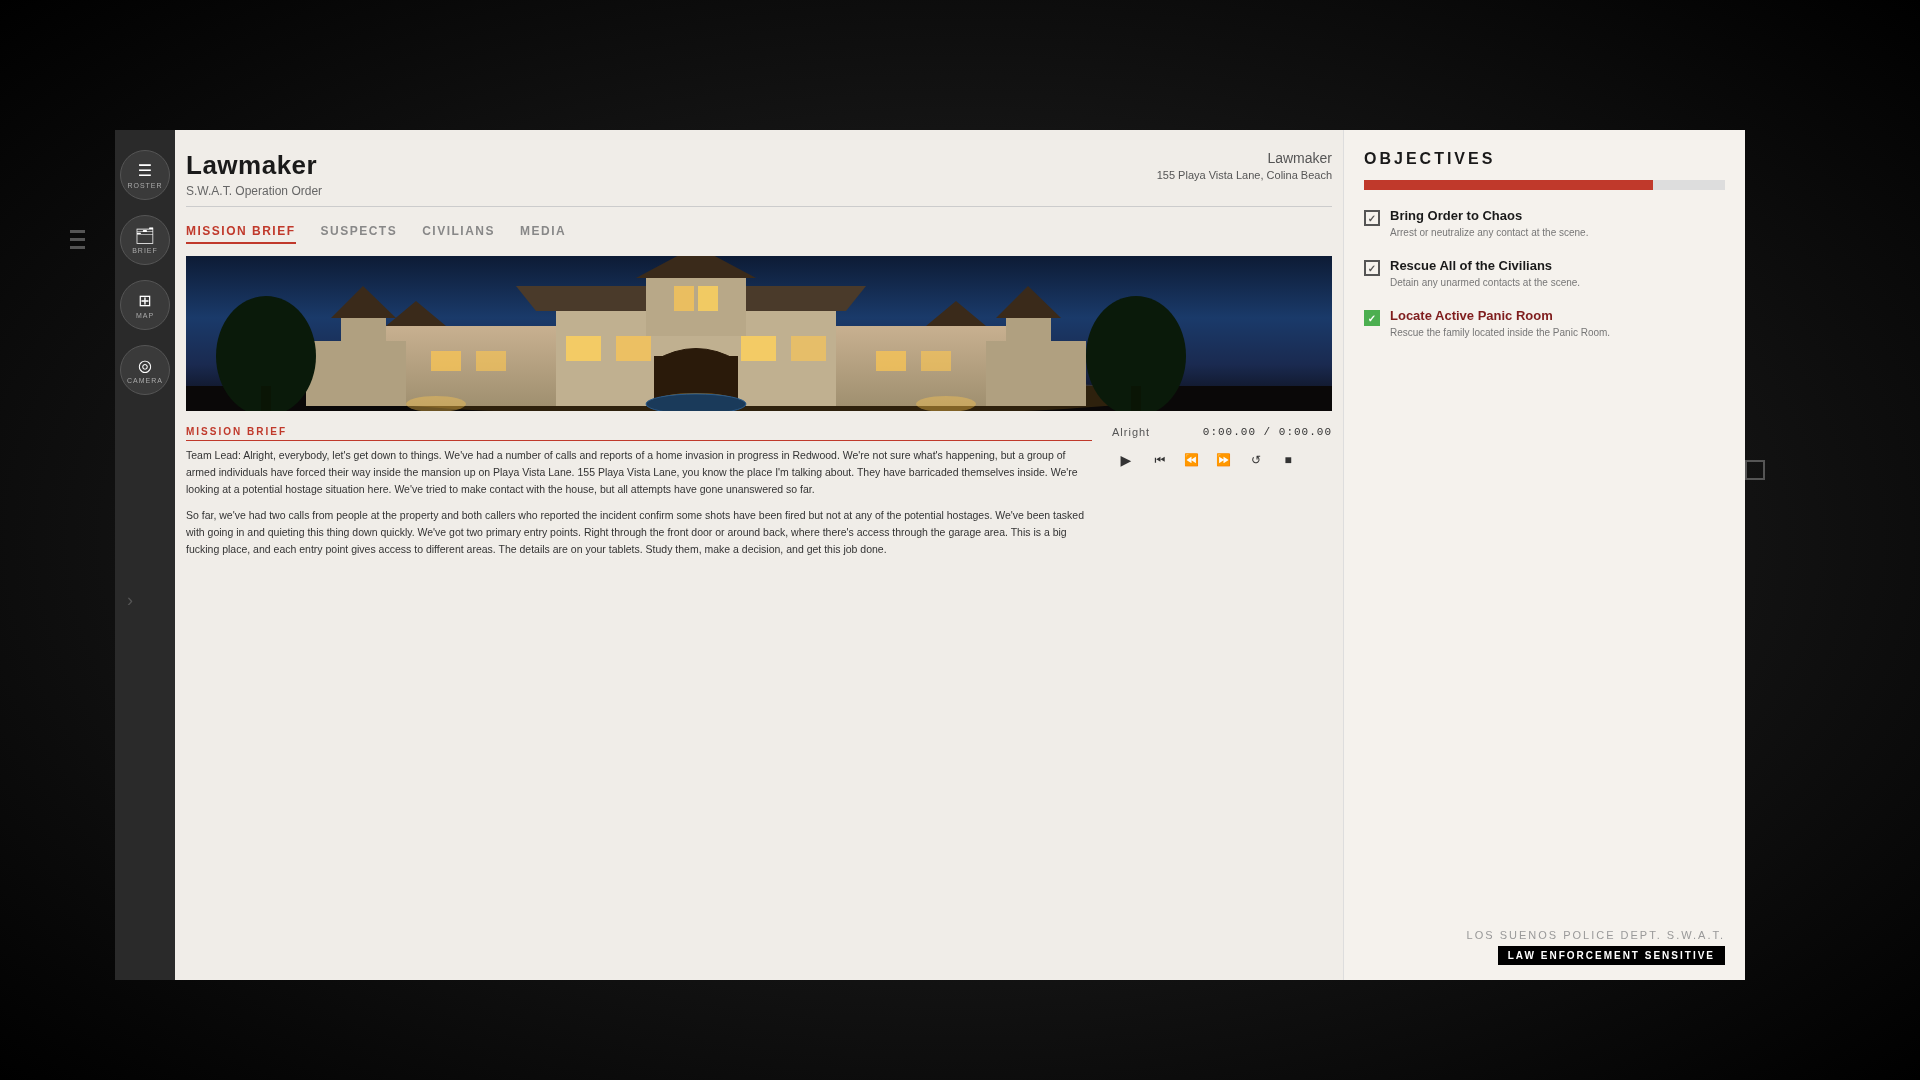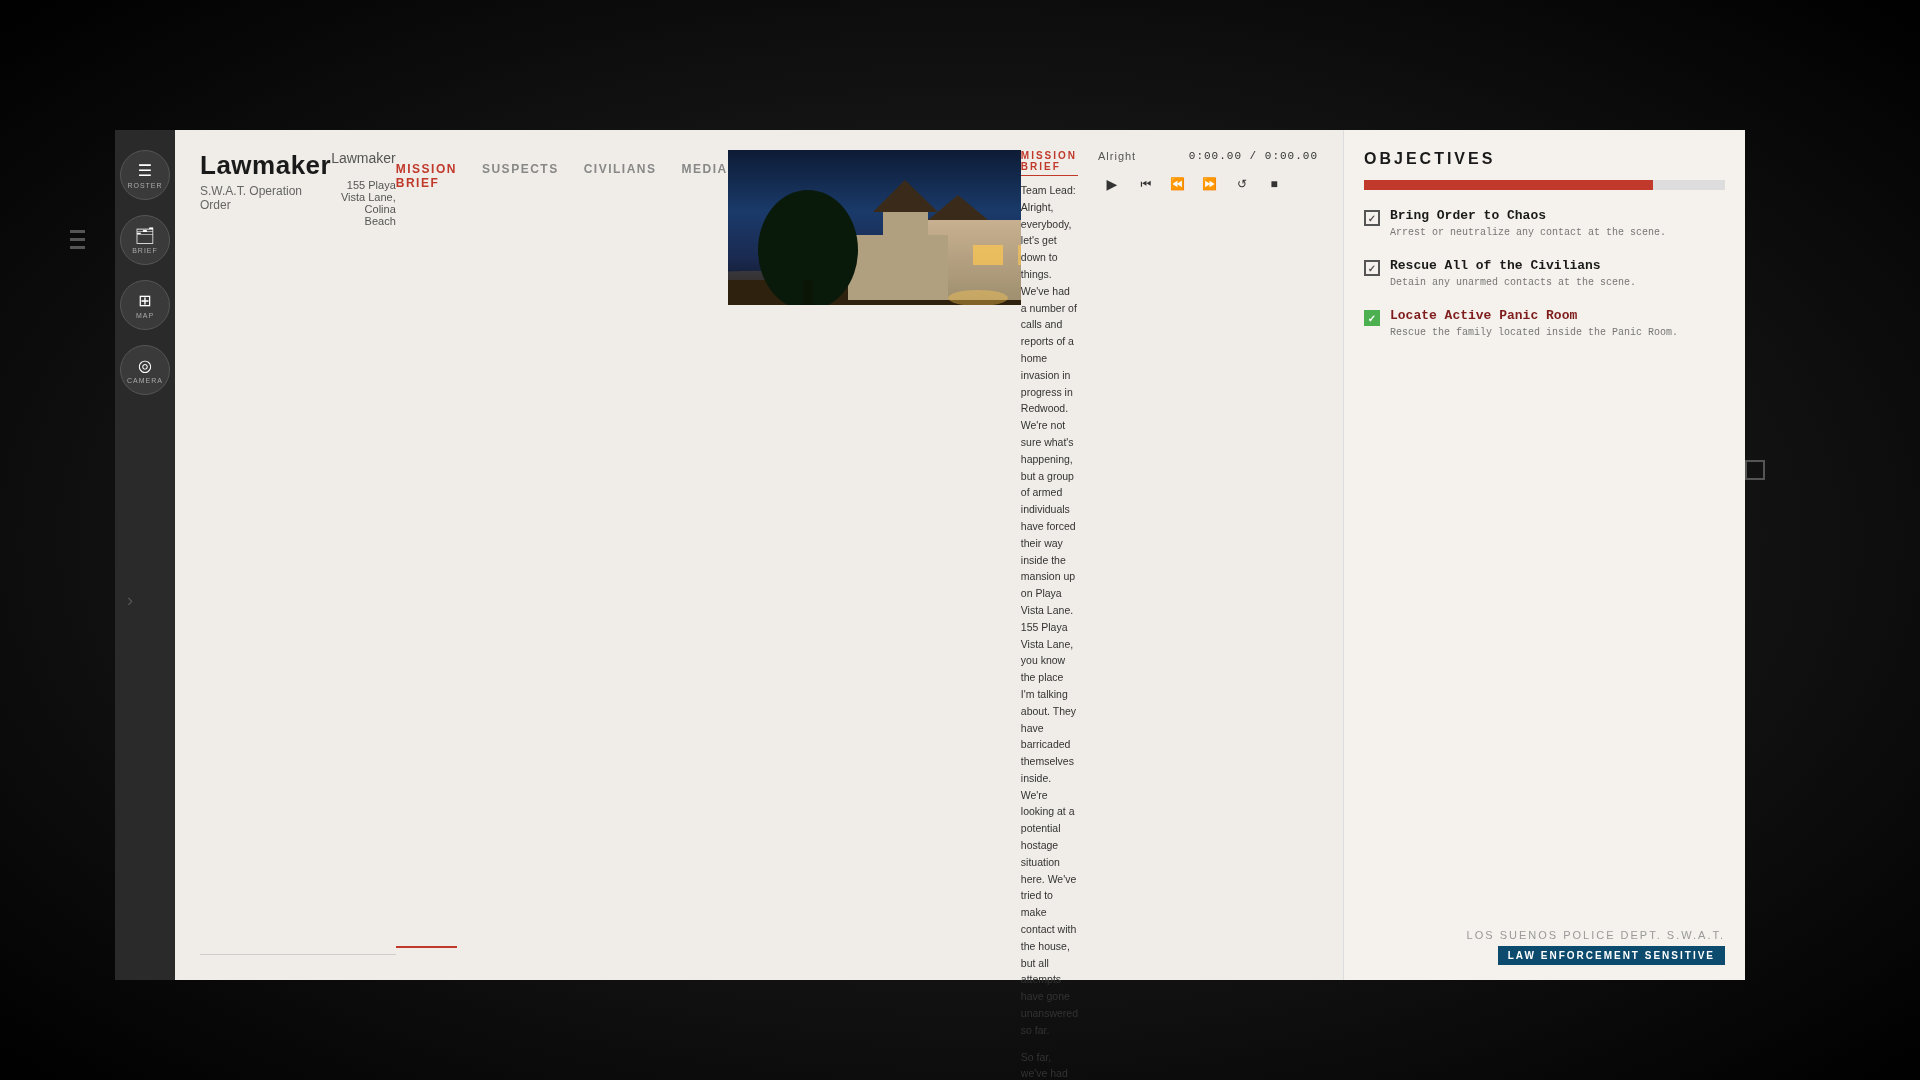--- a/index.html
+++ b/index.html
@@ -80,8 +80,8 @@
     .content-area {
       flex: 1;
       display: flex;
-      flex-direction: row;
-      padding: 20px 25px;
+      flex-direction: column;
+      padding: 20px 11px;
       min-width: 0;
     }
 

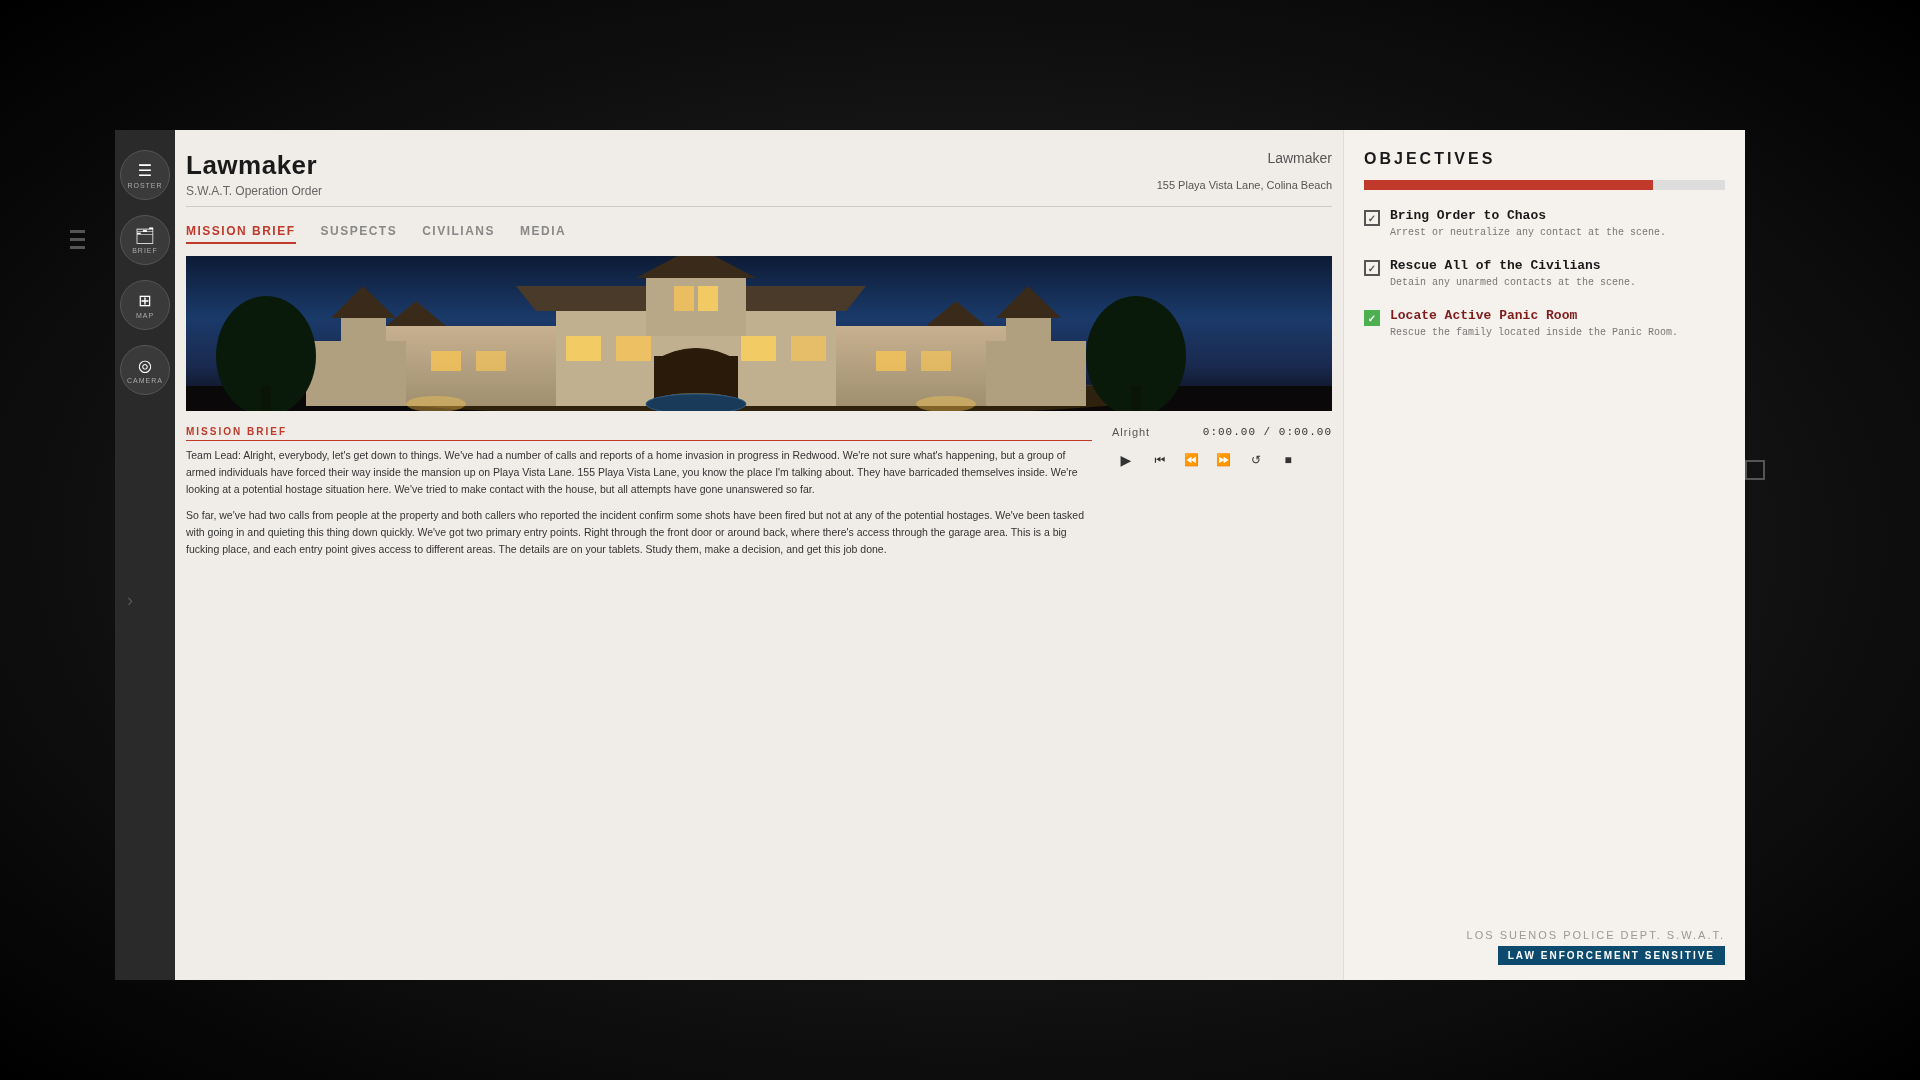--- a/index.html
+++ b/index.html
@@ -428,7 +428,7 @@
       </div>
       <div class="doc-title-right">
         <div>Lawmaker</div>
-        <div style="font-size:11px;margin-top:13px;">155 Playa Vista Lane, Colina Beach</div>
+        <div style="font-size:11px;margin-top:3px;">155 Playa Vista Lane, Colina Beach</div>
       </div>
     </div>
 

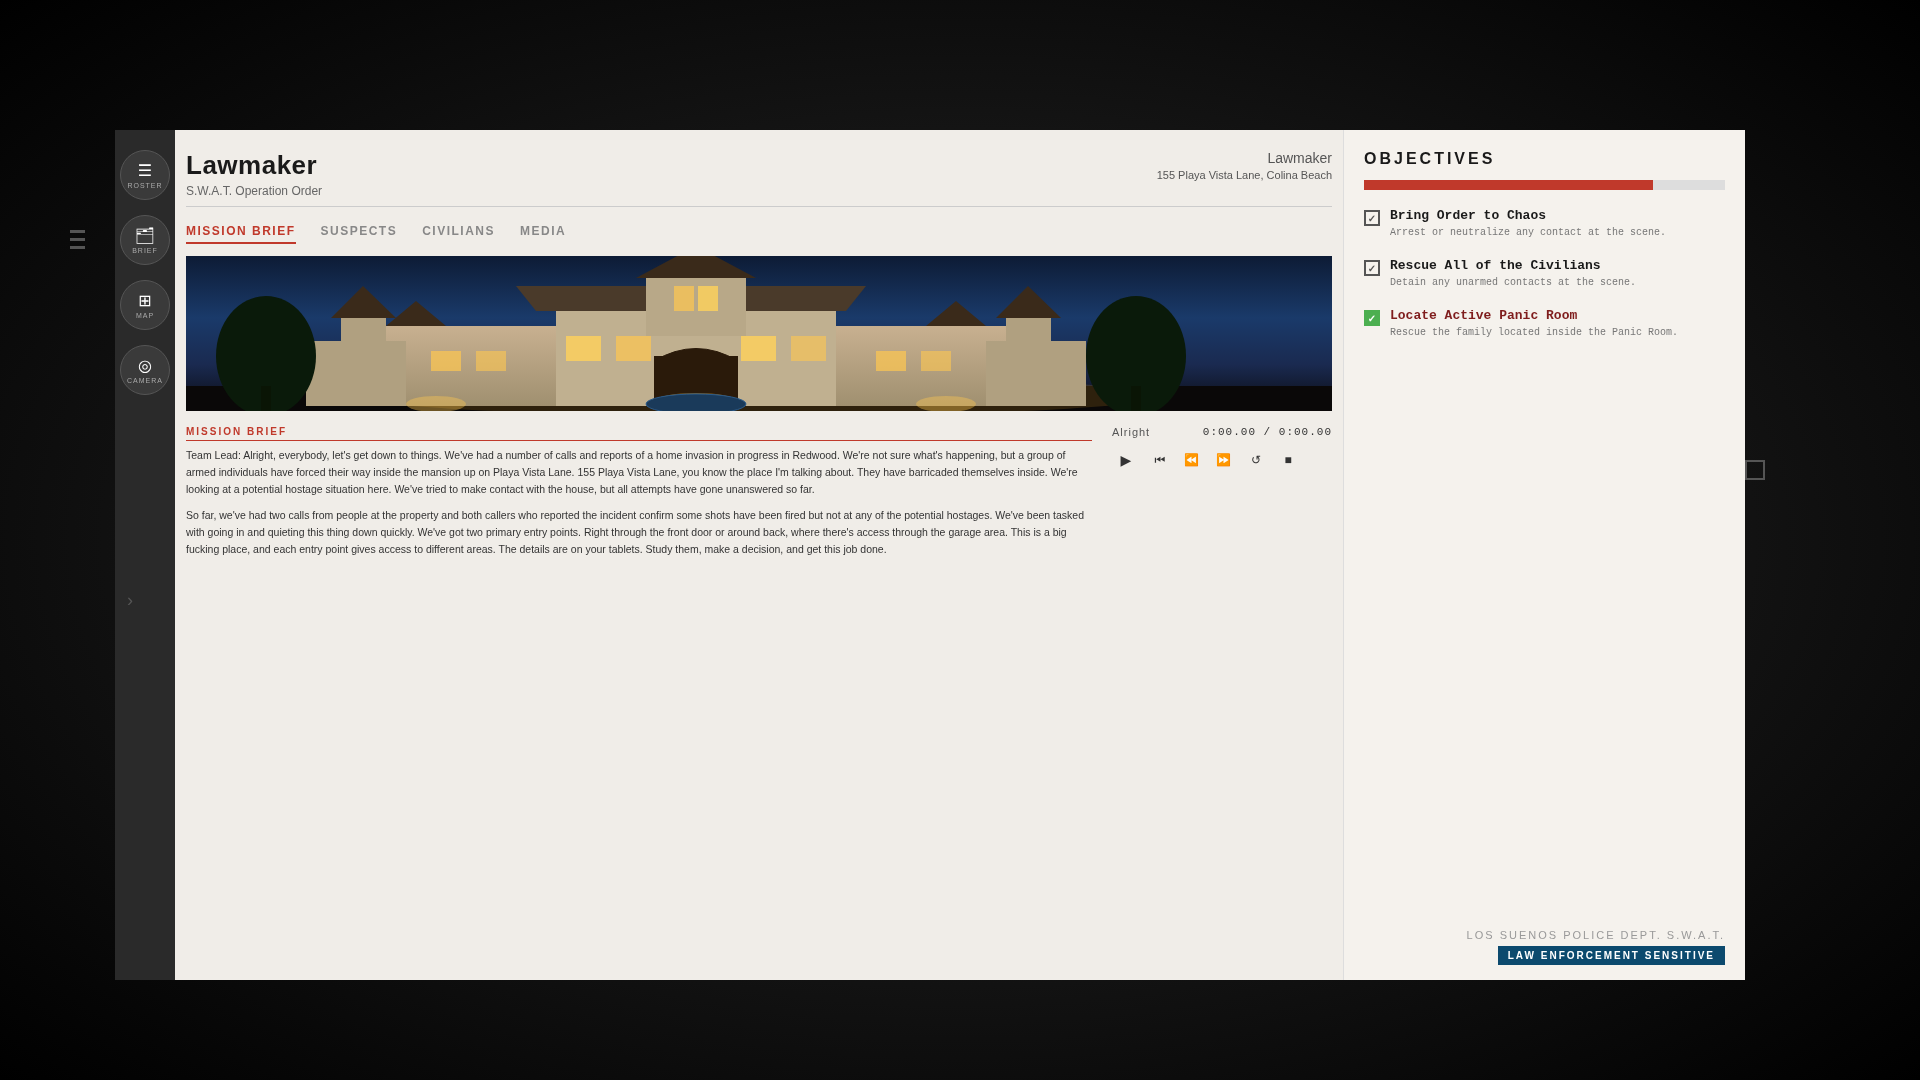--- a/index.html
+++ b/index.html
@@ -305,7 +305,6 @@
 
     .objective-content {
       flex: 1;
-      font-family: Liberation Mono, monospace;
     }
 
     .objective-title {

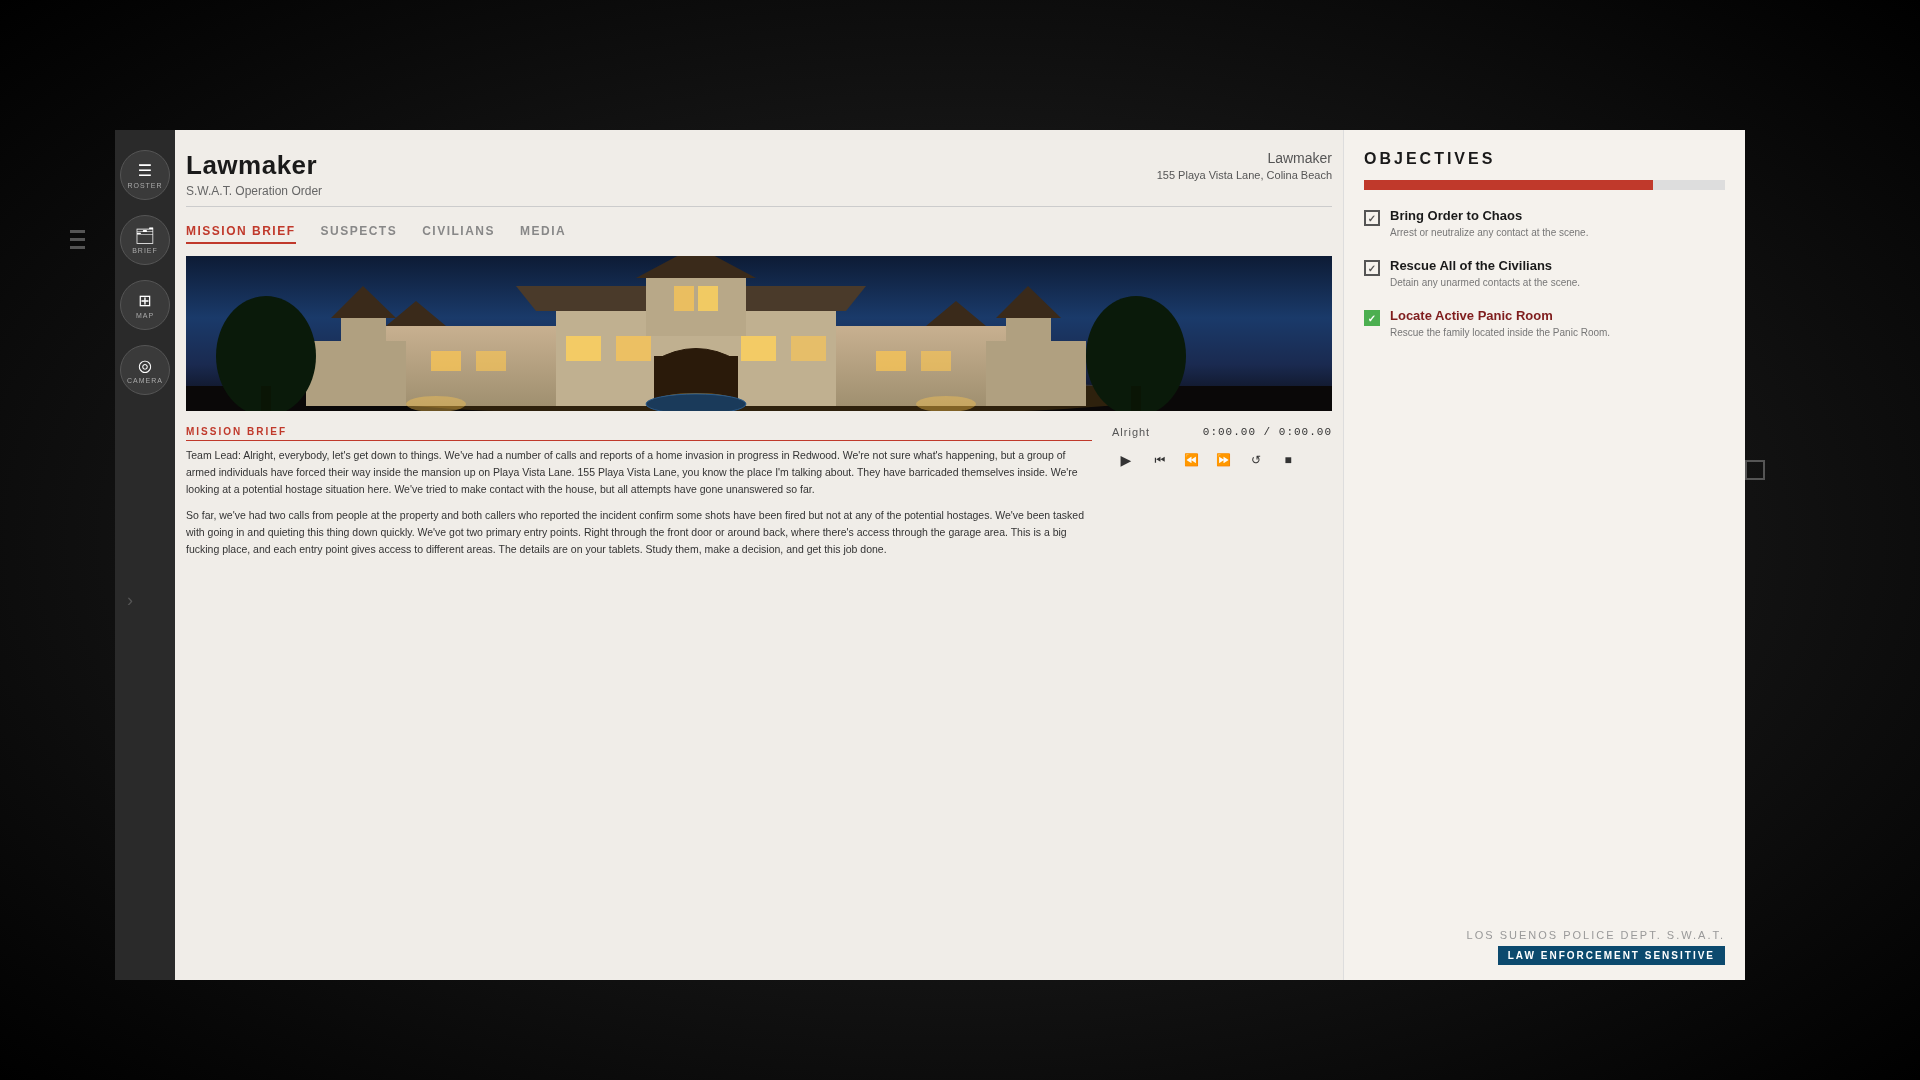--- a/index.html
+++ b/index.html
@@ -339,7 +339,7 @@
     }
 
     .footer-badge {
-      background: #0c4a6e;
+      background: #000000;
       color: white;
       font-size: 10px;
       font-weight: bold;

